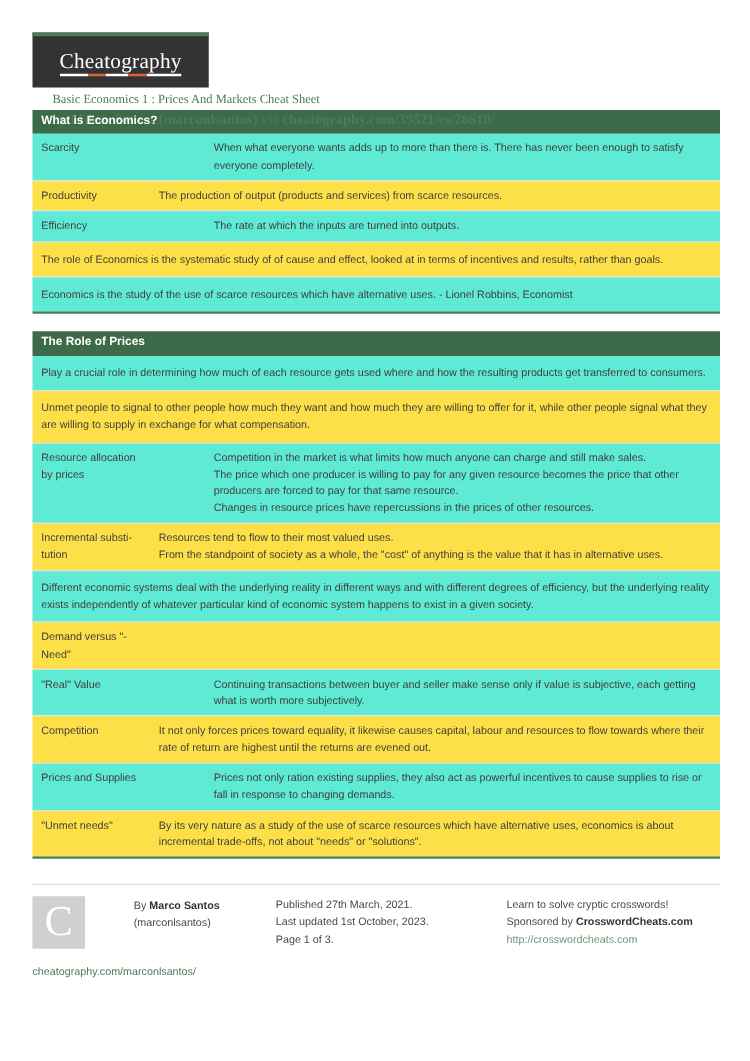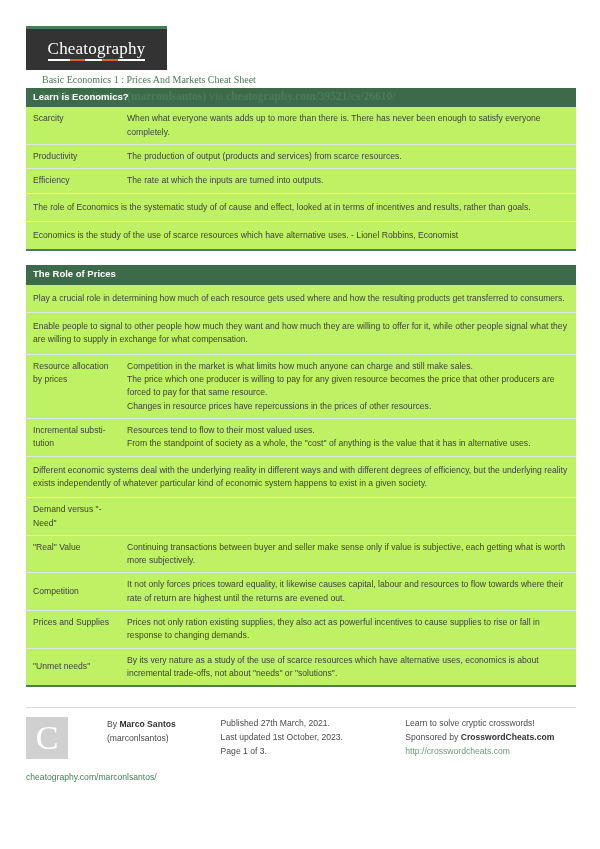--- a/index.html
+++ b/index.html
@@ -184,7 +184,7 @@
 
   <div id="sections-root">
       <div class="section">
-        <div class="section-head">Learn is Economics?</div>
+        <div class="section-head">What is Economics?</div>
         <div class="row shade">
           <div class="row-label">Scarcity</div>
           <div class="row-value">

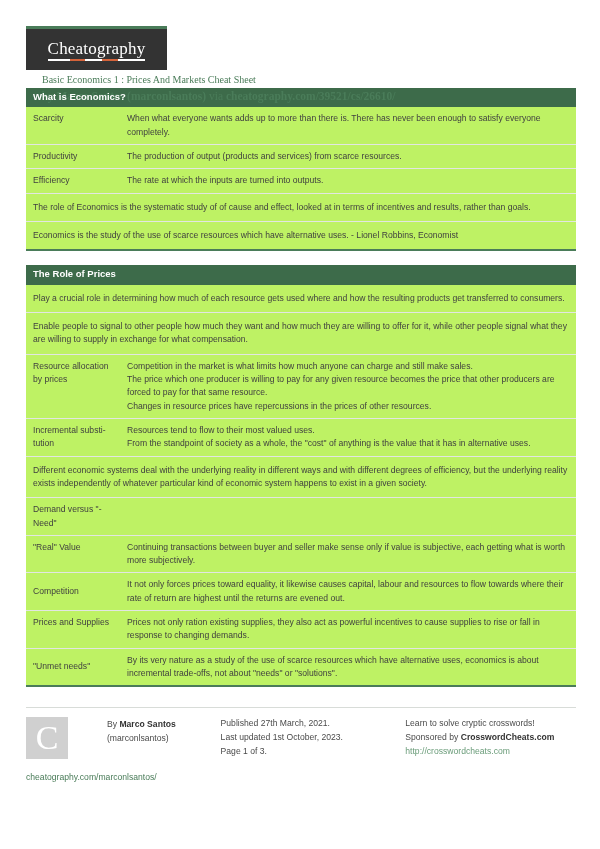--- a/index.html
+++ b/index.html
@@ -105,7 +105,7 @@
     box-sizing: border-box;
   }
   .row:last-child { border-bottom: none; }
-  .row.shade { background: #bef264; }
+  .row.shade { background: #5eead4; gap: 44px; }
   .row.plain { background: #bef264; align-items: center; }
   .row-label {
     width: 94px;

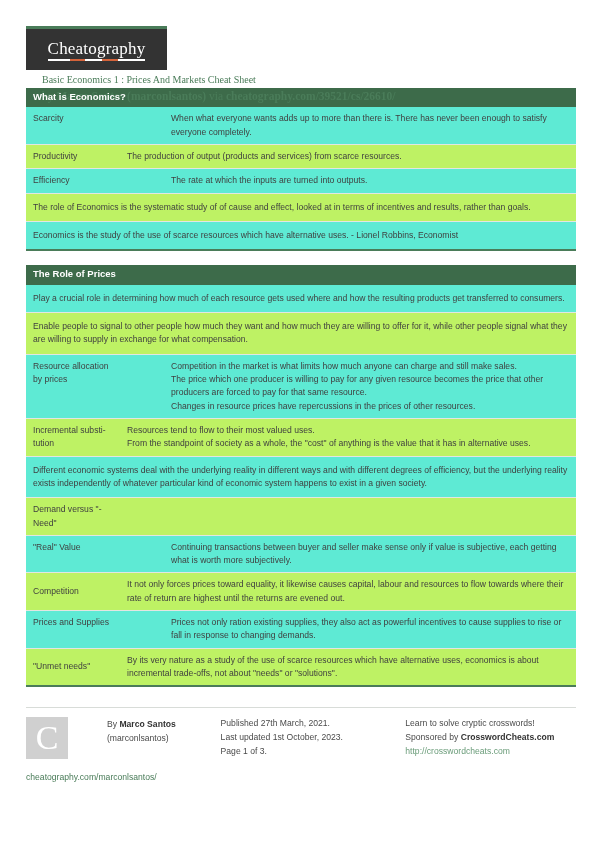--- a/index.html
+++ b/index.html
@@ -106,7 +106,7 @@
   }
   .row:last-child { border-bottom: none; }
   .row.shade { background: #5eead4; gap: 44px; }
-  .row.plain { background: #bef264; align-items: center; }
+  .row.plain { background: #fde047; }
   .row-label {
     width: 94px;
     flex: none;

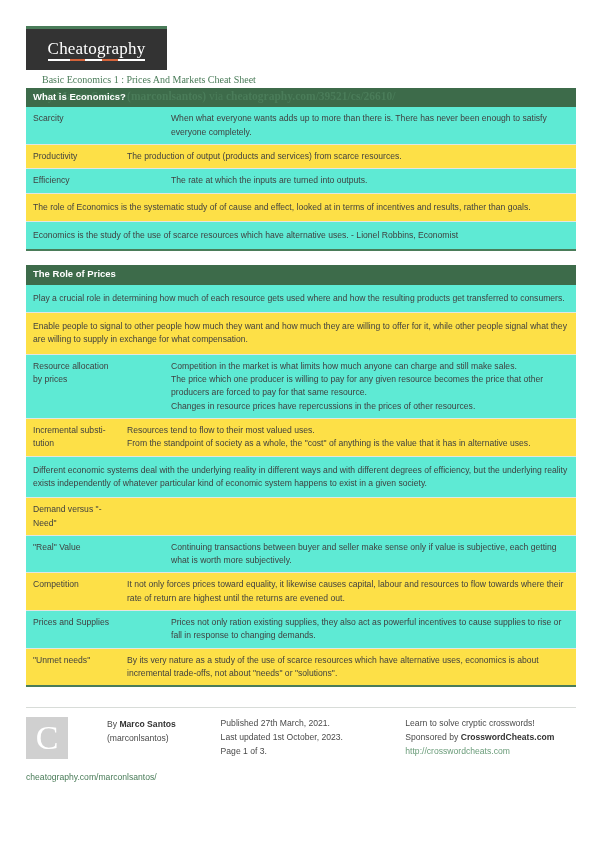--- a/index.html
+++ b/index.html
@@ -223,7 +223,7 @@
         </div>
         <div class="row plain full note">
           <div class="row-value">
-            <p>Enable people to signal to other people how much they want and how much they are willing to offer for it, while other people signal what they are willing to supply in exchange for what compensation.</p>
+            <p>Unmet people to signal to other people how much they want and how much they are willing to offer for it, while other people signal what they are willing to supply in exchange for what compensation.</p>
           </div>
         </div>
         <div class="row shade">

